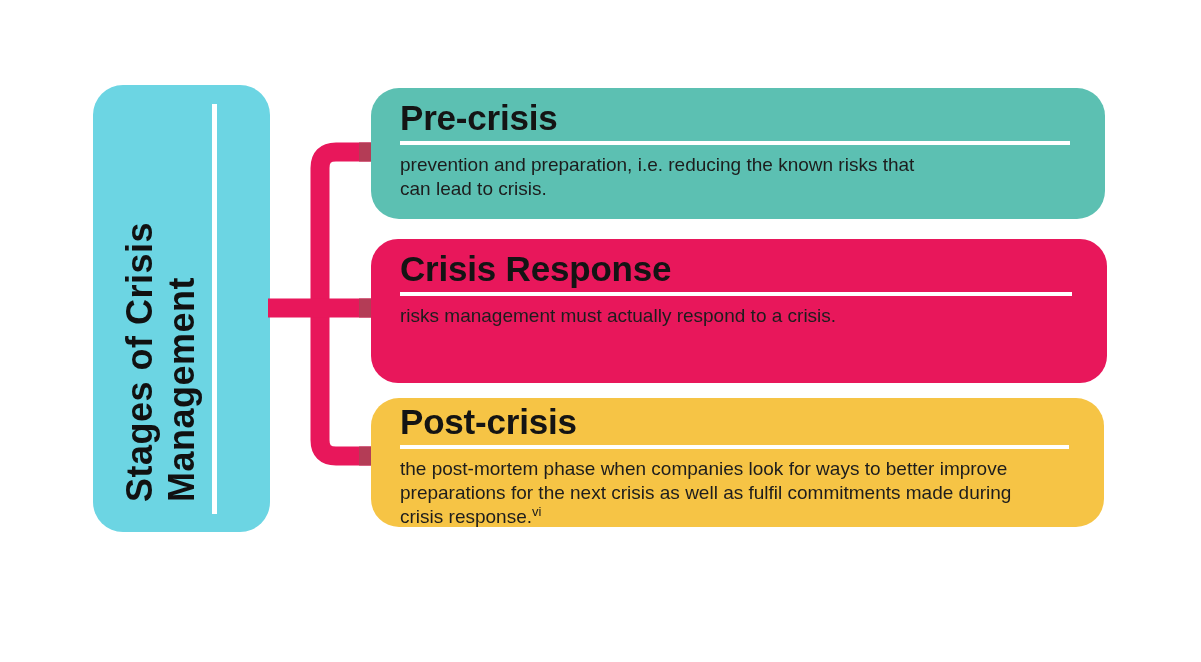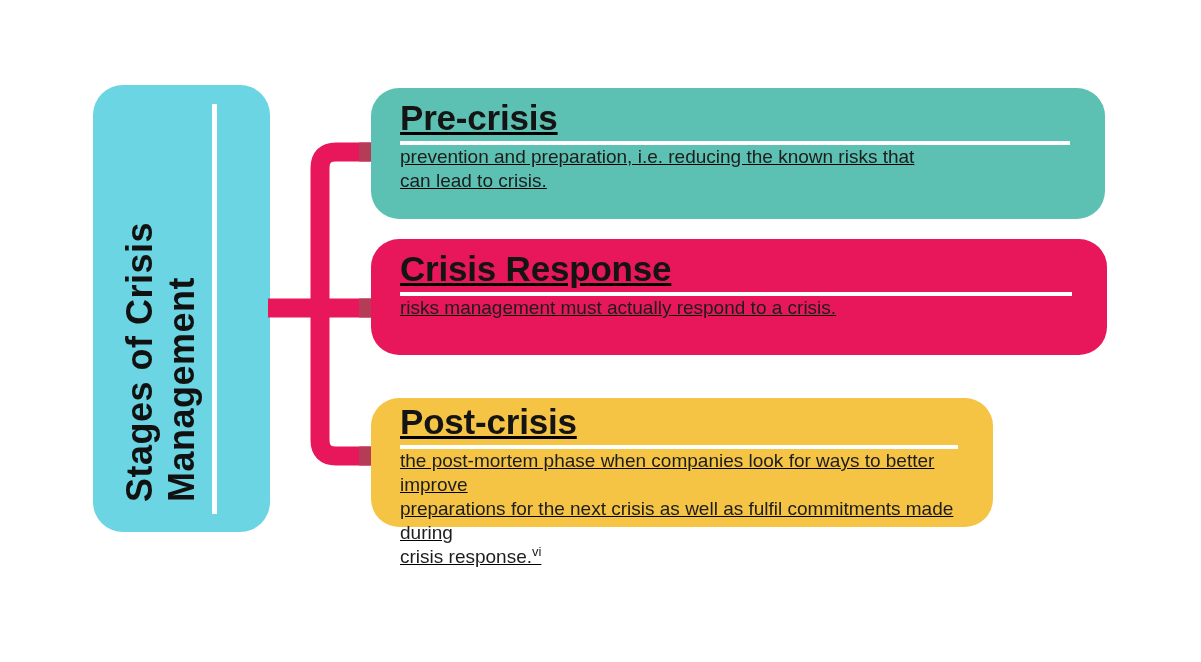--- a/index.html
+++ b/index.html
@@ -62,7 +62,6 @@
     border-radius: 28px;
     padding: 12px 35px 0 29px;
     box-sizing: border-box;
-    text-decoration: underline;
   }
   .stage-pre    { left: 371px; top:  88px; width: 734px; height: 131px; }
   .stage-resp   { left: 371px; top: 239px; width: 736px; height: 116px; }

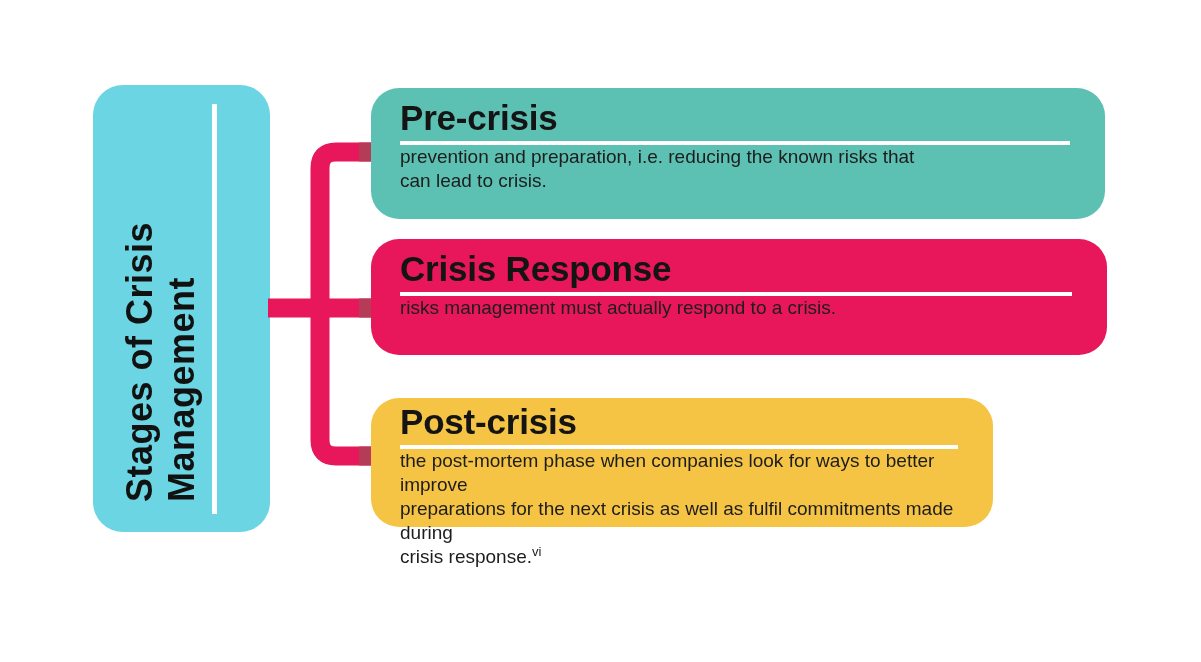--- a/index.html
+++ b/index.html
@@ -83,7 +83,7 @@
     font-size: 19px;
     line-height: 24px;
     color: #1d1d1d;
-    margin-top: 0;
+    margin-top: 8px;
     white-space: pre-line;
   }
   .stage-desc sup {

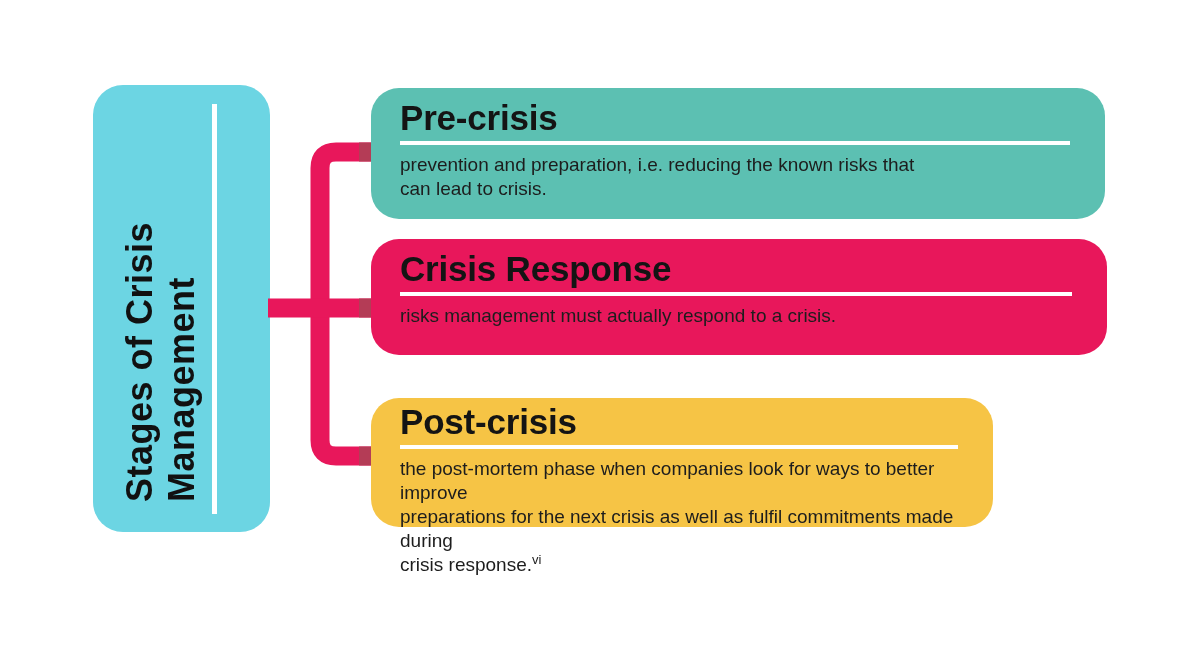--- a/index.html
+++ b/index.html
@@ -64,7 +64,7 @@
     box-sizing: border-box;
   }
   .stage-pre    { left: 371px; top:  88px; width: 734px; height: 131px; }
-  .stage-resp   { left: 371px; top: 239px; width: 736px; height: 116px; }
+  .stage-resp   { left: 371px; top: 239px; width: 736px; height: 144px; border-radius: 27px; }
   .stage-post   { left: 371px; top: 398px; width: 622px; height: 129px; padding-top: 6px; }
   .stage-title {
     font-size: 35px;

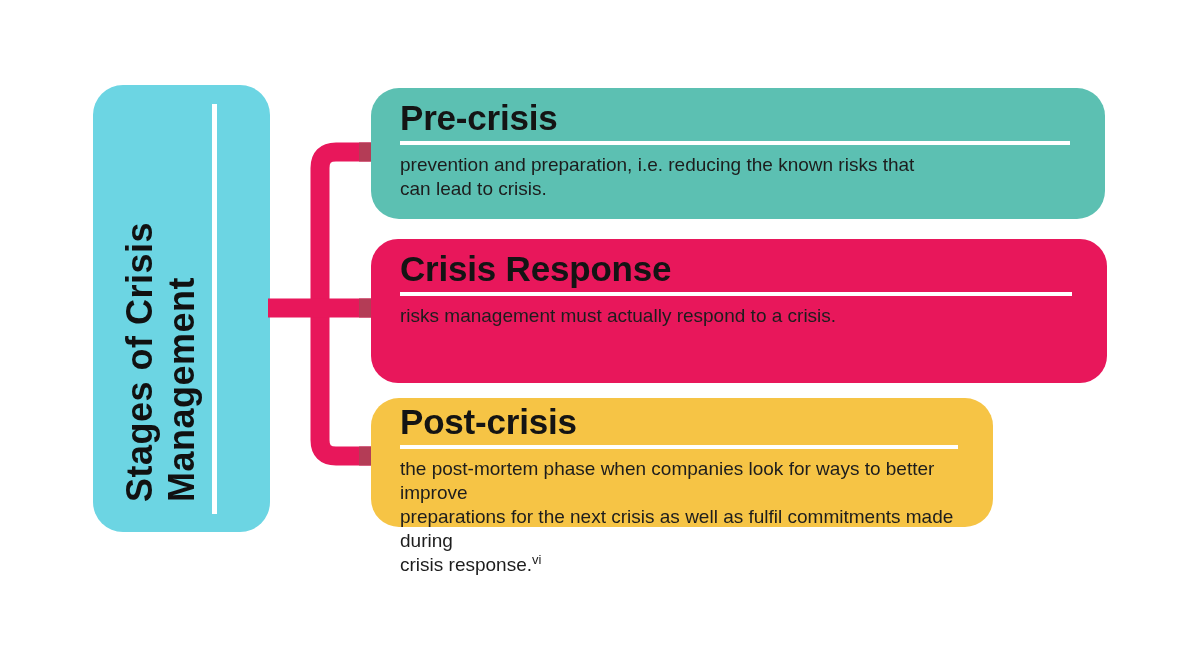--- a/index.html
+++ b/index.html
@@ -65,7 +65,7 @@
   }
   .stage-pre    { left: 371px; top:  88px; width: 734px; height: 131px; }
   .stage-resp   { left: 371px; top: 239px; width: 736px; height: 144px; border-radius: 27px; }
-  .stage-post   { left: 371px; top: 398px; width: 622px; height: 129px; padding-top: 6px; }
+  .stage-post   { left: 371px; top: 398px; width: 733px; height: 129px; padding-top: 6px; }
   .stage-title {
     font-size: 35px;
     line-height: 35px;

